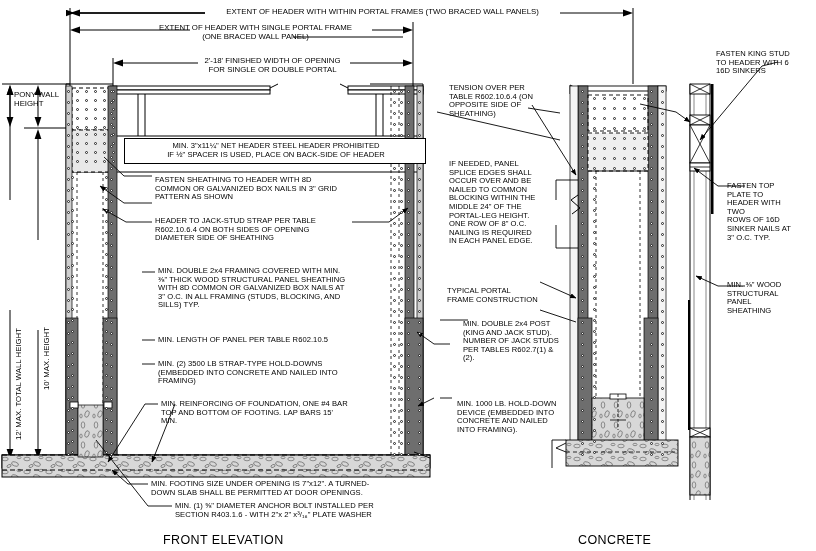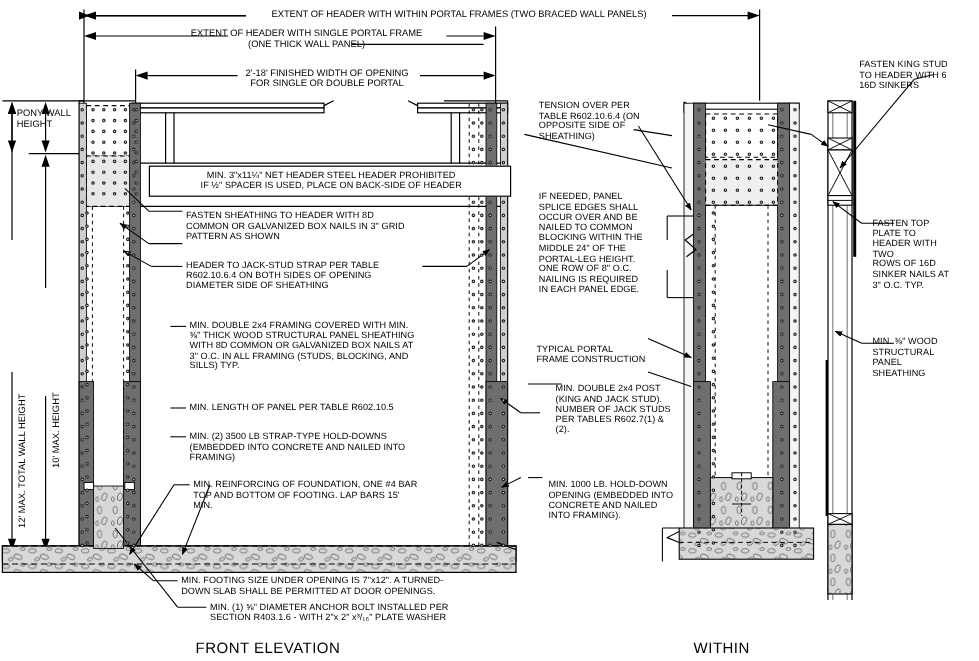--- a/index.html
+++ b/index.html
@@ -735,7 +735,7 @@
 <div class="dimtxt" style="left:200px;top:7px;width:365px;">EXTENT OF HEADER WITH WITHIN PORTAL FRAMES (TWO BRACED WALL PANELS)</div>
 
 <div class="dimtxt" style="left:133px;top:23px;width:245px;">EXTENT OF HEADER WITH SINGLE PORTAL FRAME
-(ONE THICK WALL PANEL)</div>
+(ONE BRACED WALL PANEL)</div>
 
 <div class="dimtxt" style="left:185px;top:56px;width:175px;">2'-18' FINISHED WIDTH OF OPENING
 FOR SINGLE OR DOUBLE PORTAL</div>

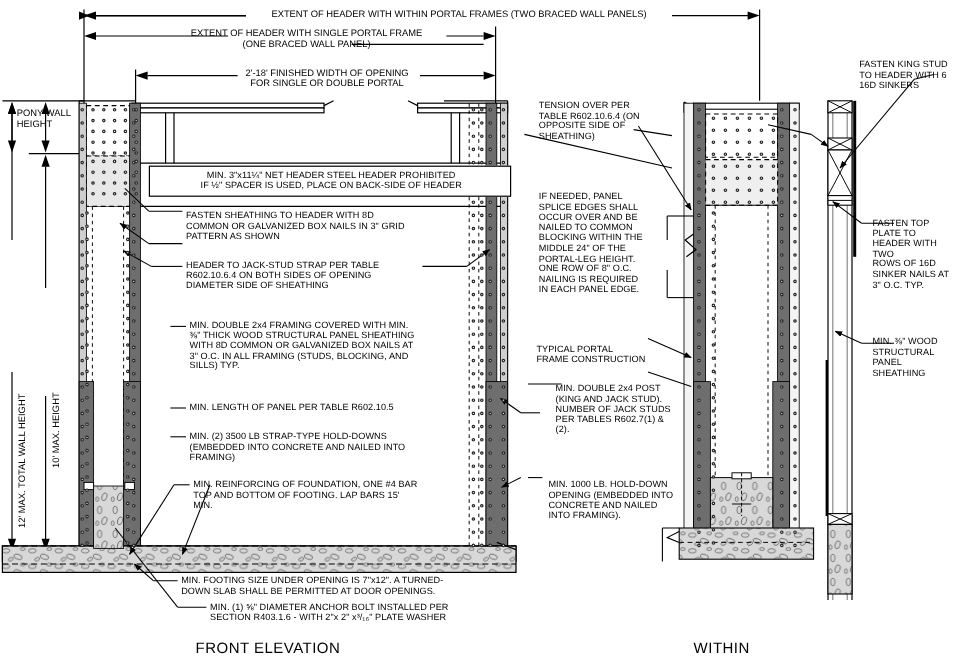--- a/index.html
+++ b/index.html
@@ -806,7 +806,7 @@
 (2).</div>
 
 <div class="note" style="left:457px;top:400px;width:125px;">MIN. 1000 LB. HOLD-DOWN
-OPENING (EMBEDDED INTO
+DEVICE (EMBEDDED INTO
 CONCRETE AND NAILED
 INTO FRAMING).</div>
 

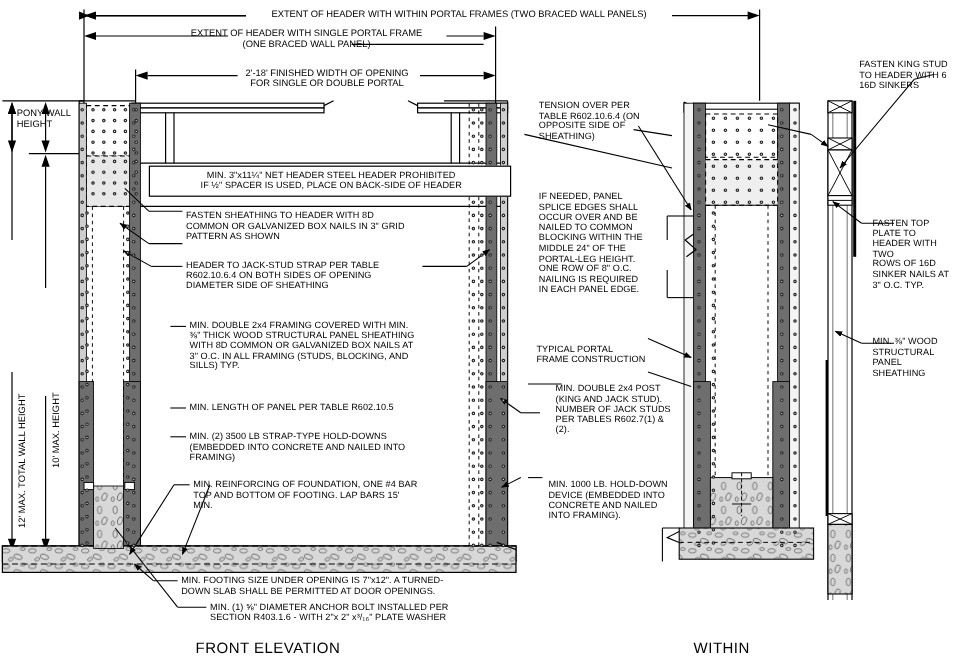--- a/index.html
+++ b/index.html
@@ -829,6 +829,6 @@
 
 <div class="ttl" style="left:163px;top:533px;">FRONT ELEVATION</div>
 
-<div class="ttl" style="left:578px;top:533px;">WITHIN</div>
+<div class="ttl" style="left:578px;top:533px;">CONCRETE</div>
 
 </body></html>

